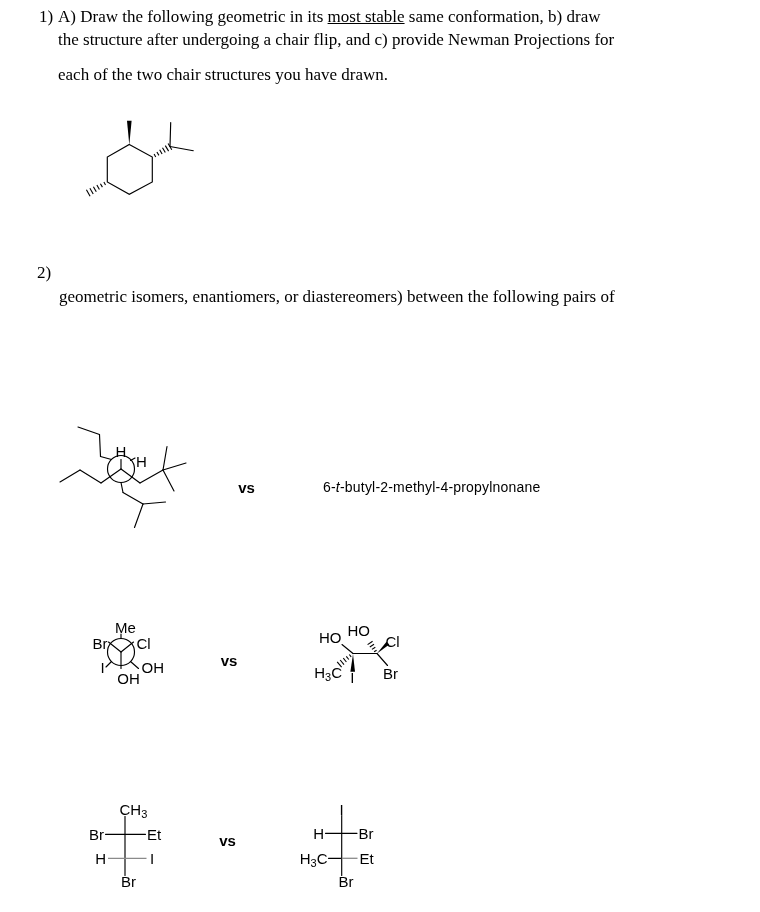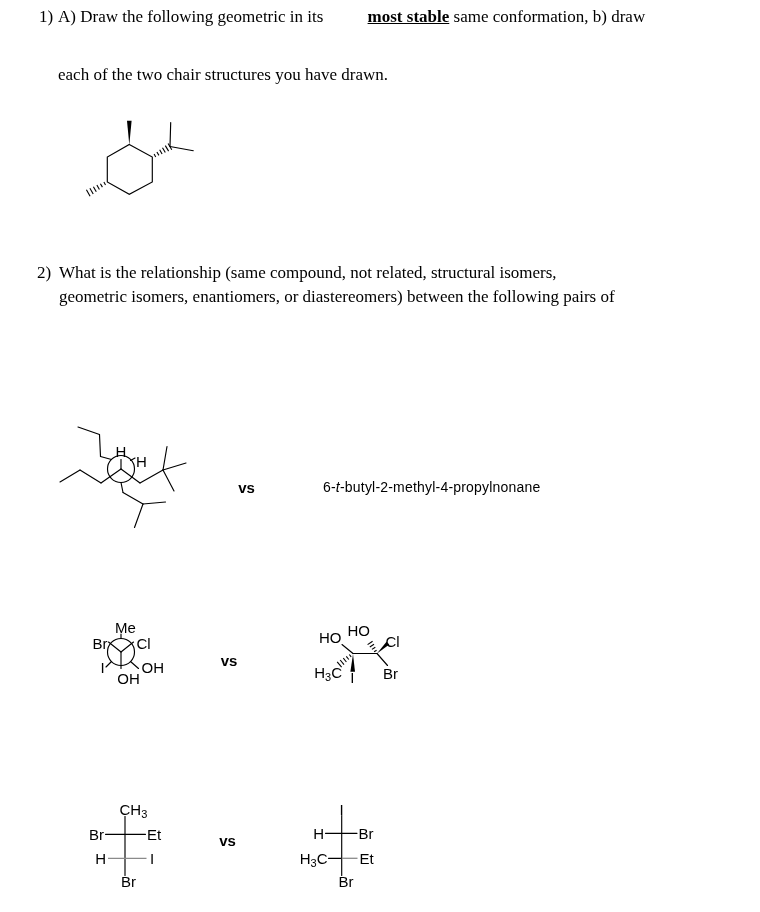--- a/index.html
+++ b/index.html
@@ -10,7 +10,7 @@
     font:17px/22.4px "Liberation Serif","DejaVu Serif",serif;
     white-space:pre;
   }
-  .emph{font-weight:bold;text-decoration:underline;margin-left:40px;}
+  .emph{font-weight:normal;text-decoration:underline;}
   svg.structures{position:absolute;left:0;top:0;}
   .bond{stroke:#000000;stroke-width:1.15;fill:none;stroke-linecap:round;stroke-linejoin:round;}
   .hash{stroke:#000000;stroke-width:1.1;fill:none;stroke-linecap:butt;}

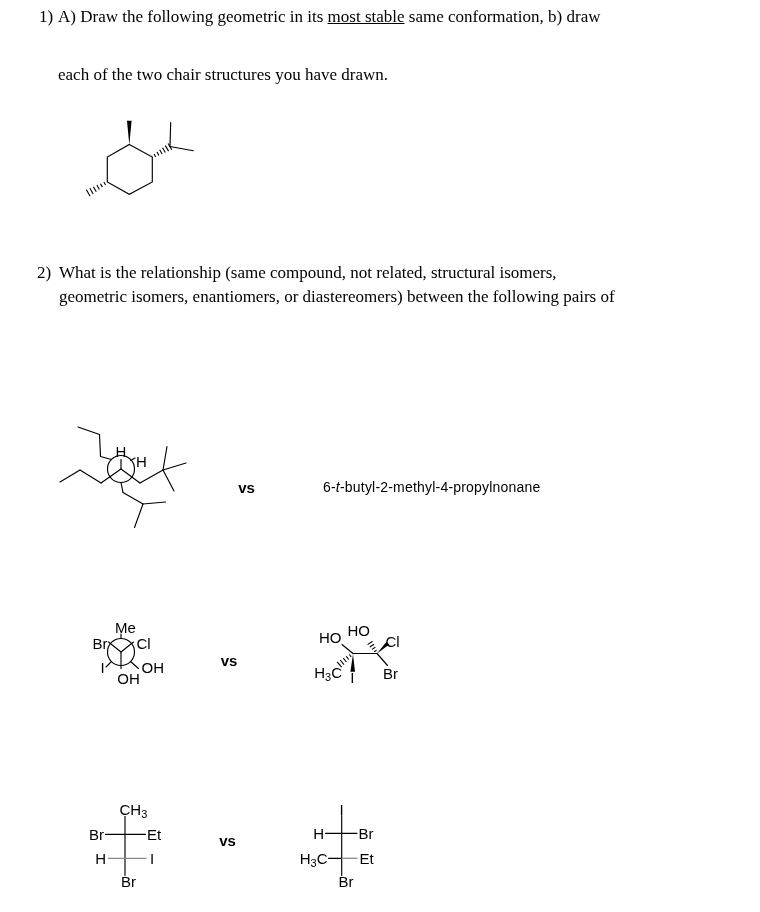--- a/index.html
+++ b/index.html
@@ -30,6 +30,7 @@
 
   <div class="qnum" style="left:39px;top:6px">1)</div>
   <div class="qline" style="left:58px;top:6px"><span>A) Draw the following geometric in its </span><span class="emph">most stable</span><span> same conformation, b) draw</span></div>
+  <div class="qline" style="left:58px;top:29px">the structure after undergoing a chair flip, and c) provide Newman Projections for</div>
   <div class="qline" style="left:58px;top:64px">each of the two chair structures you have drawn.</div>
 
   <div class="qnum" style="left:37px;top:262px">2)</div>

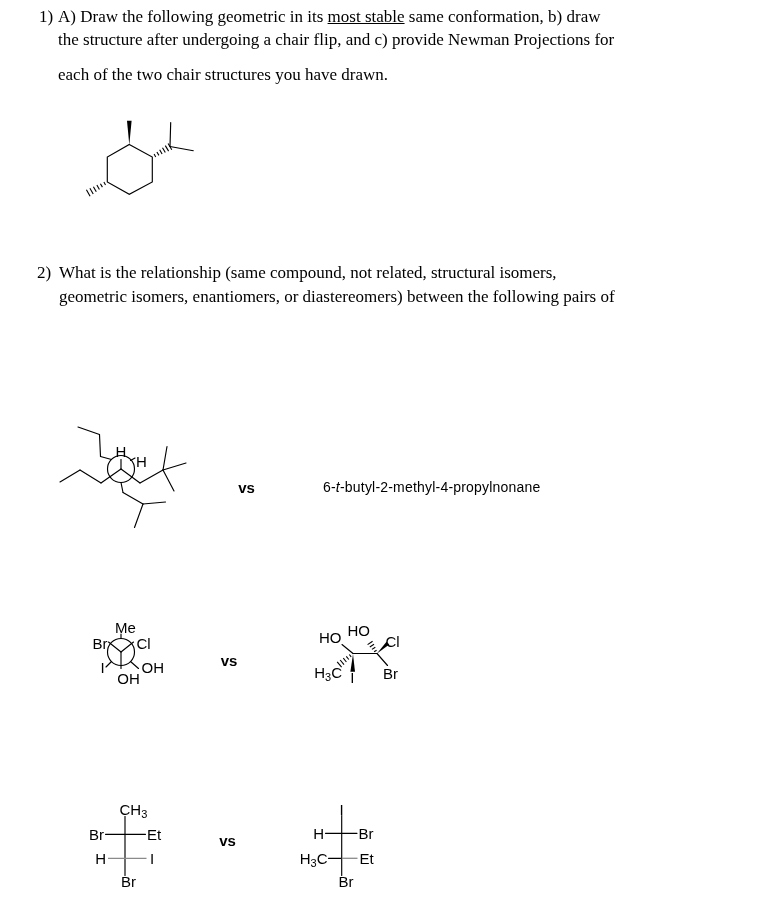--- a/index.html
+++ b/index.html
@@ -34,7 +34,6 @@
   <div class="qline" style="left:58px;top:64px">each of the two chair structures you have drawn.</div>
 
   <div class="qnum" style="left:37px;top:262px">2)</div>
-  <div class="qline" style="left:59px;top:262px">What is the relationship (same compound, not related, structural isomers,</div>
   <div class="qline" style="left:59px;top:286px">geometric isomers, enantiomers, or diastereomers) between the following pairs of</div>
 
   <svg class="structures" width="760" height="912" viewBox="0 0 760 912">

